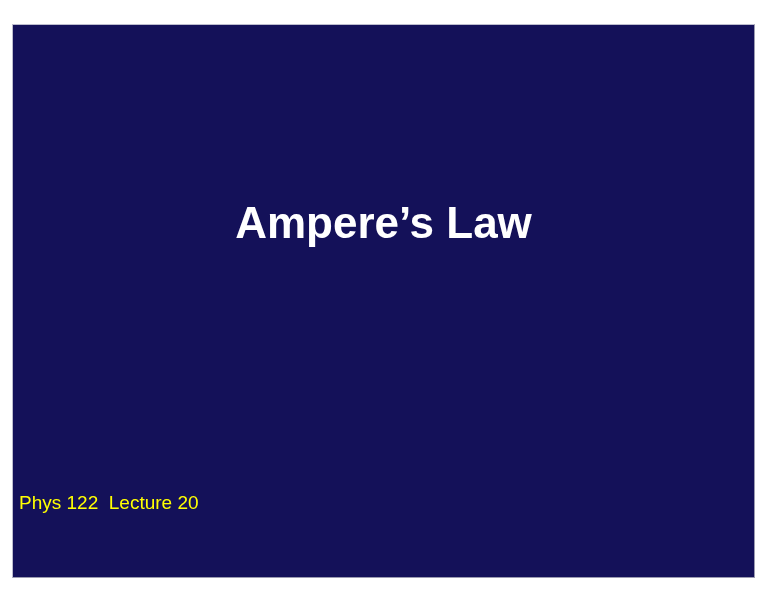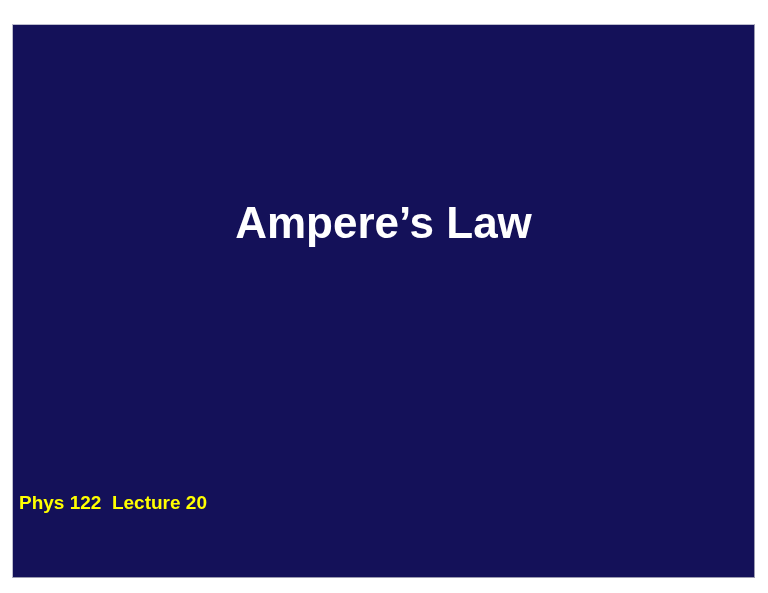--- a/index.html
+++ b/index.html
@@ -62,7 +62,7 @@
     bottom: 22px;
     color: #ffff00;
     font-family: "Liberation Sans", sans-serif;
-    font-weight: bold;
+    font-weight: normal;
     font-size: 19px;
     line-height: 21px;
     text-align: left;

